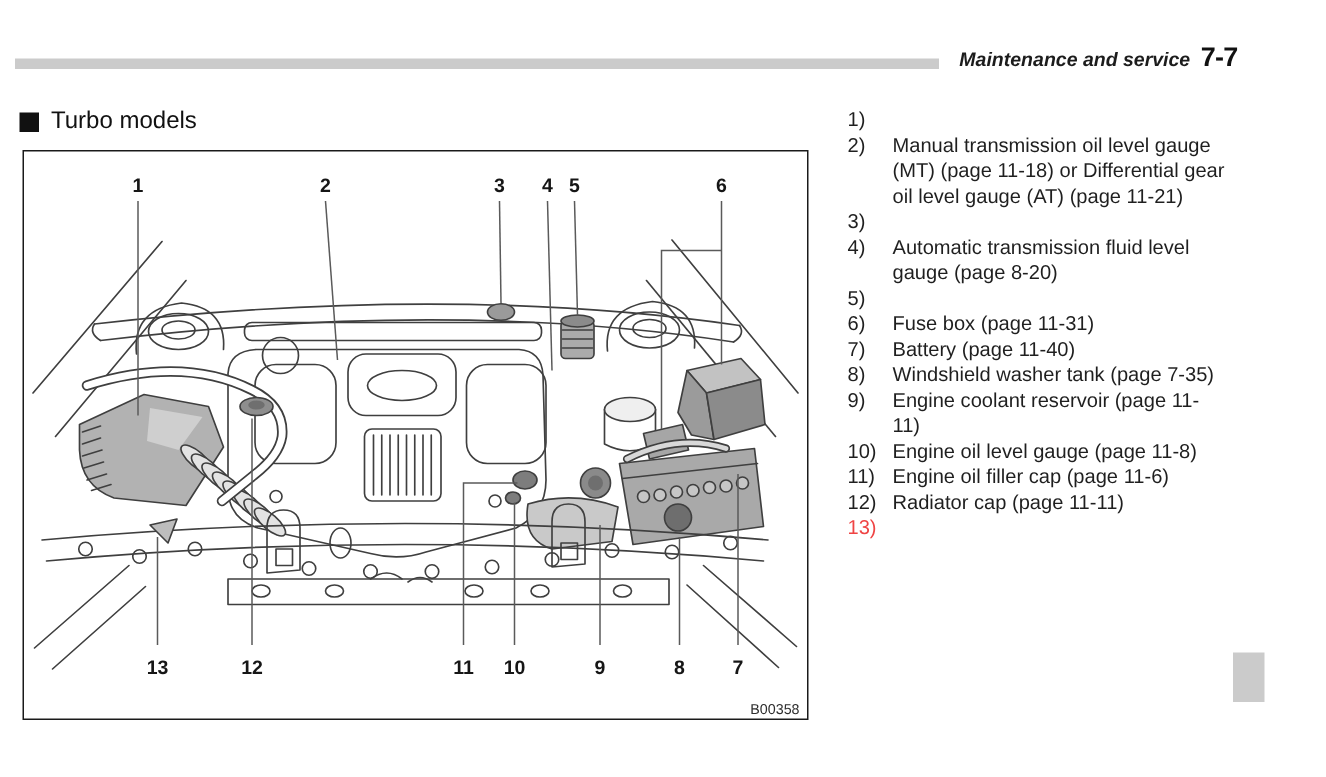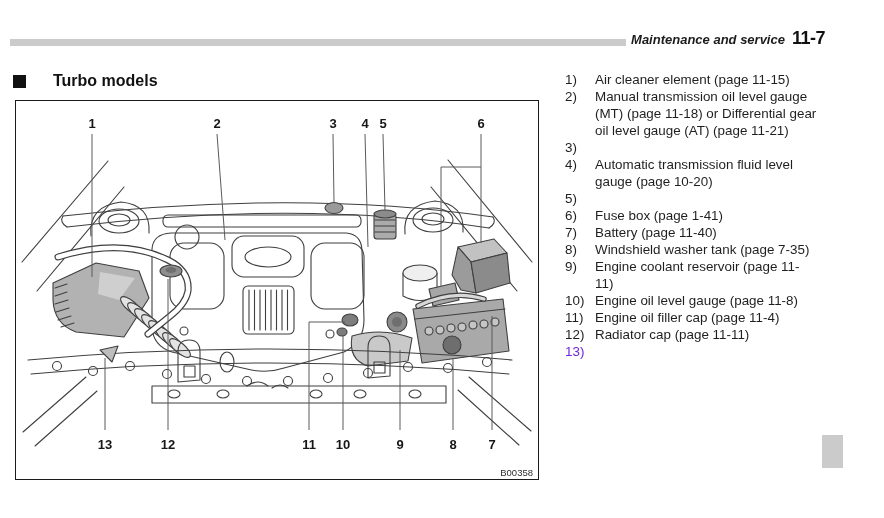--- a/index.html
+++ b/index.html
@@ -40,7 +40,7 @@
 <div class="top-rule"></div>
 <div class="header">
   <span class="section">Maintenance and service</span>
-  <span class="pageno">11-7</span>
+  <span class="pageno">7-7</span>
 </div>
 
 <div class="heading">

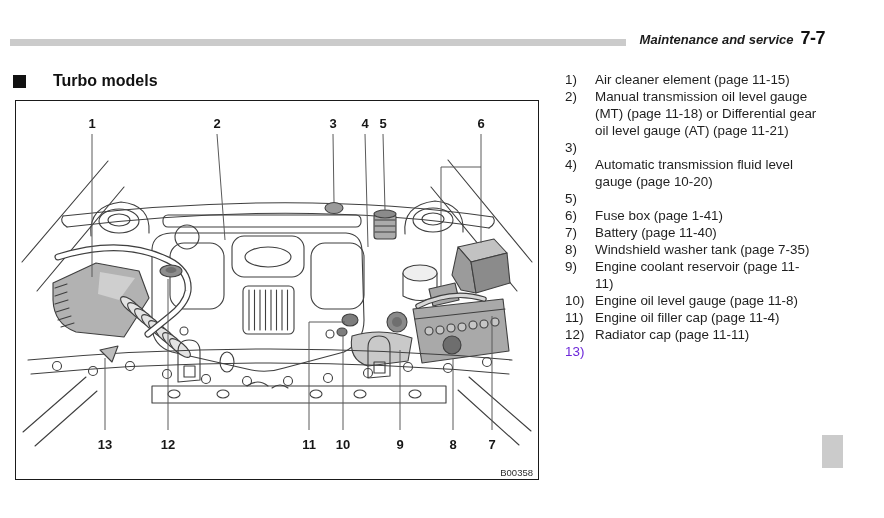--- a/index.html
+++ b/index.html
@@ -16,7 +16,7 @@
   
   .heading{position:absolute;left:13px;top:72px;display:flex;align-items:center;gap:8px;}
   .heading .sq{width:13px;height:13px;background:#111;display:inline-block;}
-  .heading .txt{font-weight:bold;font-size:16px;color:#111;margin-left:19px;}
+  .heading .txt{font-weight:normal;font-size:16px;color:#111;}
 
   
   .figure-box{position:absolute;left:15px;top:100px;width:522px;height:378px;

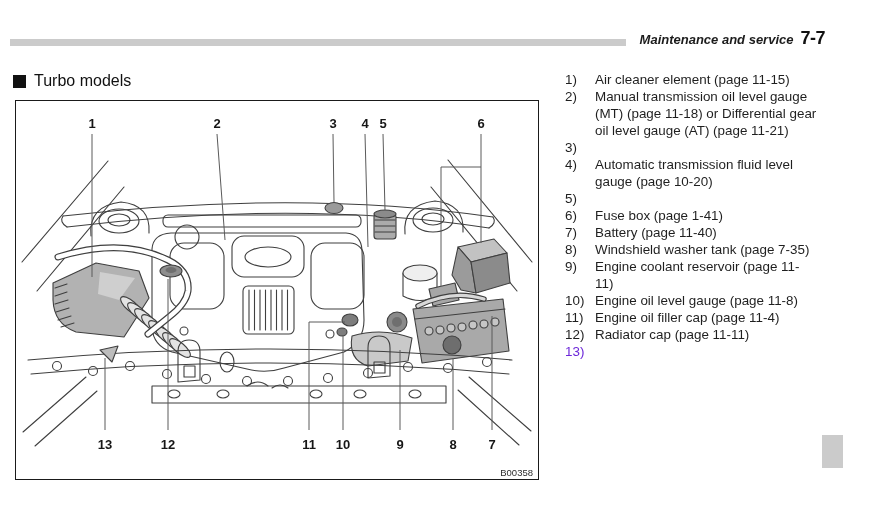--- a/index.html
+++ b/index.html
@@ -228,7 +228,6 @@
 <div class="legend">
   <div class="legend-item">
       <span class="num">1)</span>
-      <span class="txt">Air cleaner element (page 11-15)</span>
     </div>
   <div class="legend-item">
       <span class="num">2)</span>

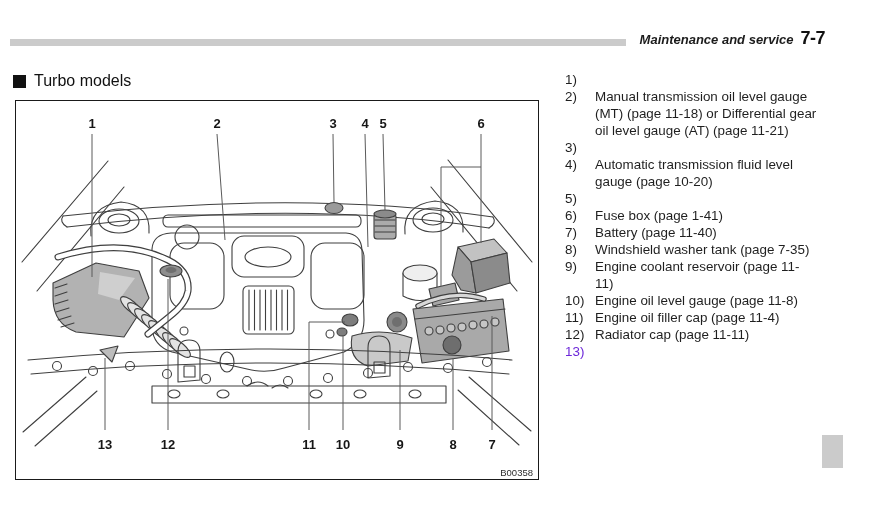--- a/index.html
+++ b/index.html
@@ -241,7 +241,7 @@
   <div class="legend-item">
       <span class="num">4)</span>
       <span class="txt">Automatic transmission fluid level
-gauge (page 10-20)</span>
+gauge (page 8-20)</span>
     </div>
   <div class="legend-item">
       <span class="num">5)</span>

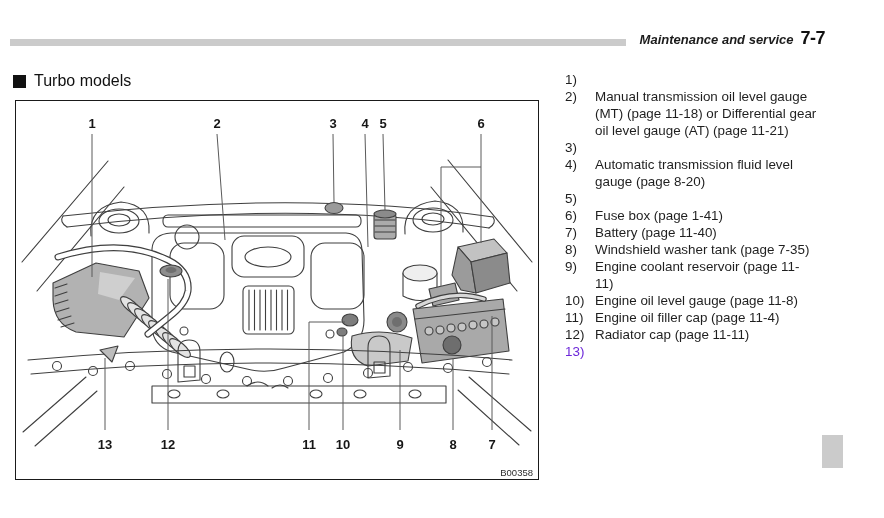--- a/index.html
+++ b/index.html
@@ -248,7 +248,7 @@
     </div>
   <div class="legend-item">
       <span class="num">6)</span>
-      <span class="txt">Fuse box (page 1-41)</span>
+      <span class="txt">Fuse box (page 11-31)</span>
     </div>
   <div class="legend-item">
       <span class="num">7)</span>

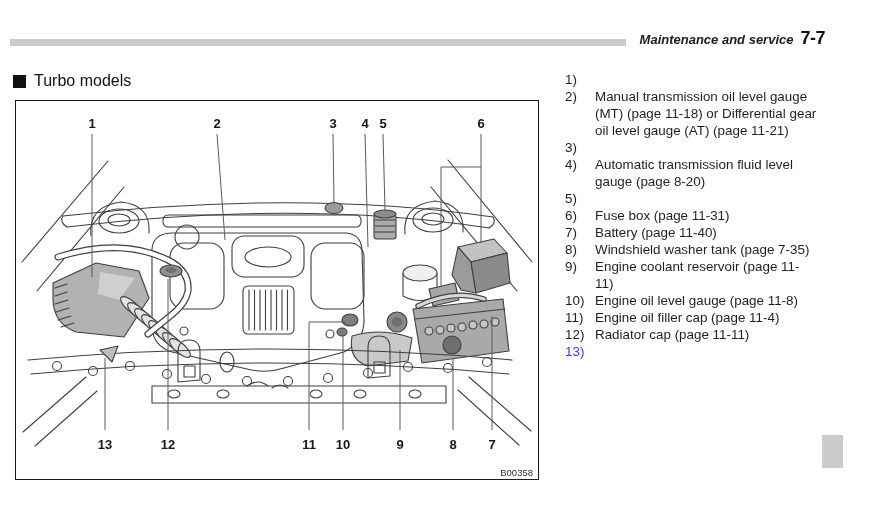--- a/index.html
+++ b/index.html
@@ -269,7 +269,7 @@
     </div>
   <div class="legend-item">
       <span class="num">11)</span>
-      <span class="txt">Engine oil filler cap (page 11-4)</span>
+      <span class="txt">Engine oil filler cap (page 11-6)</span>
     </div>
   <div class="legend-item">
       <span class="num">12)</span>

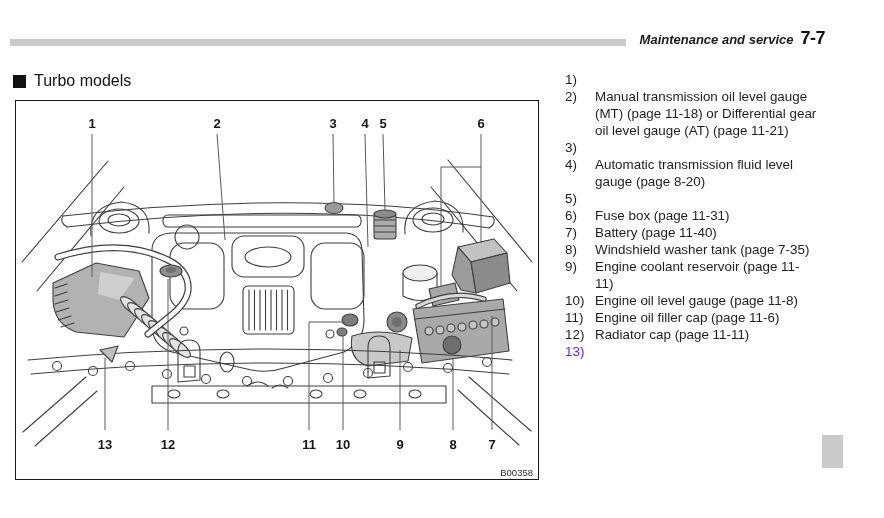--- a/index.html
+++ b/index.html
@@ -29,7 +29,7 @@
   .legend-item{display:flex;}
   .legend-item .num{width:30px;flex:0 0 30px;}
   .legend-item .txt{white-space:pre-line;}
-  .legend-item.muted{color:#6d28d9;}
+  .legend-item.muted{color:#ef4444;}
 
   
   .edge-tab{position:absolute;left:822px;top:435px;width:21px;height:33px;background:#cbcbcb;}

